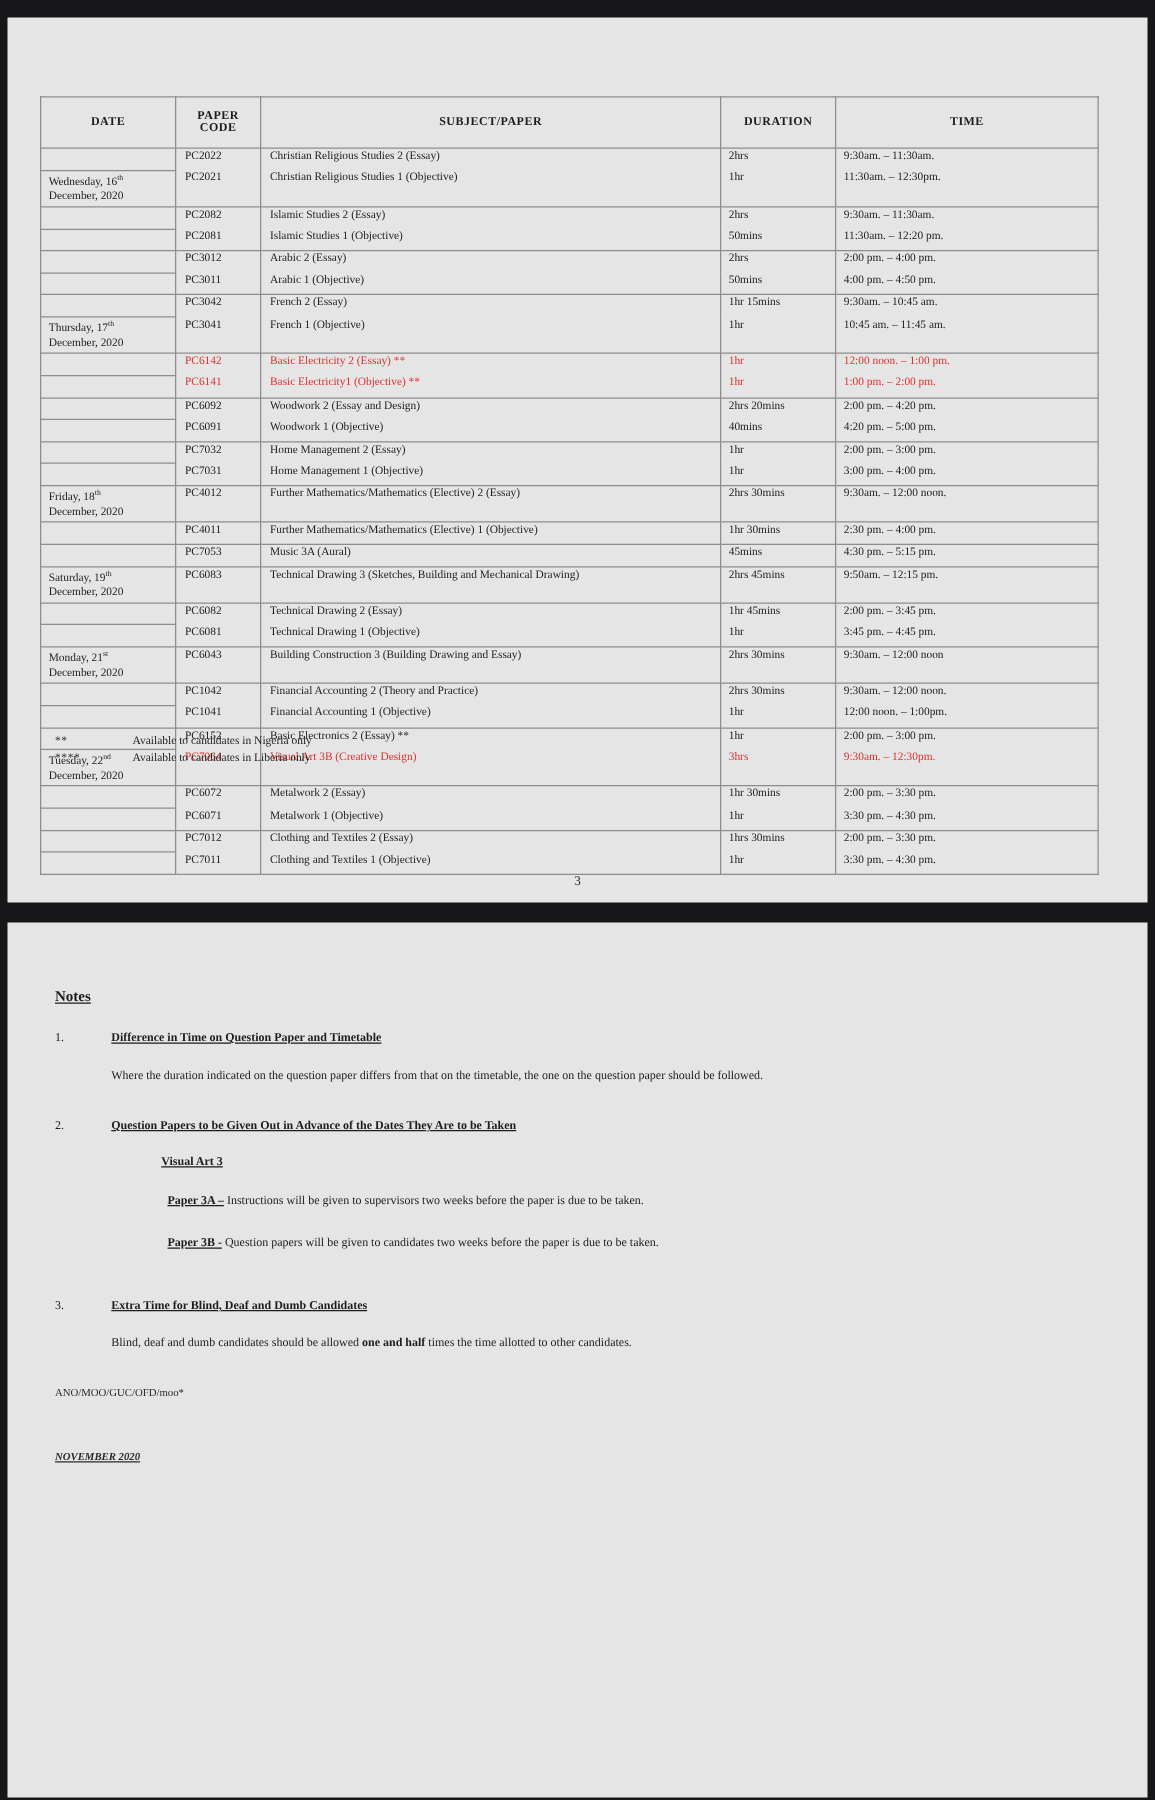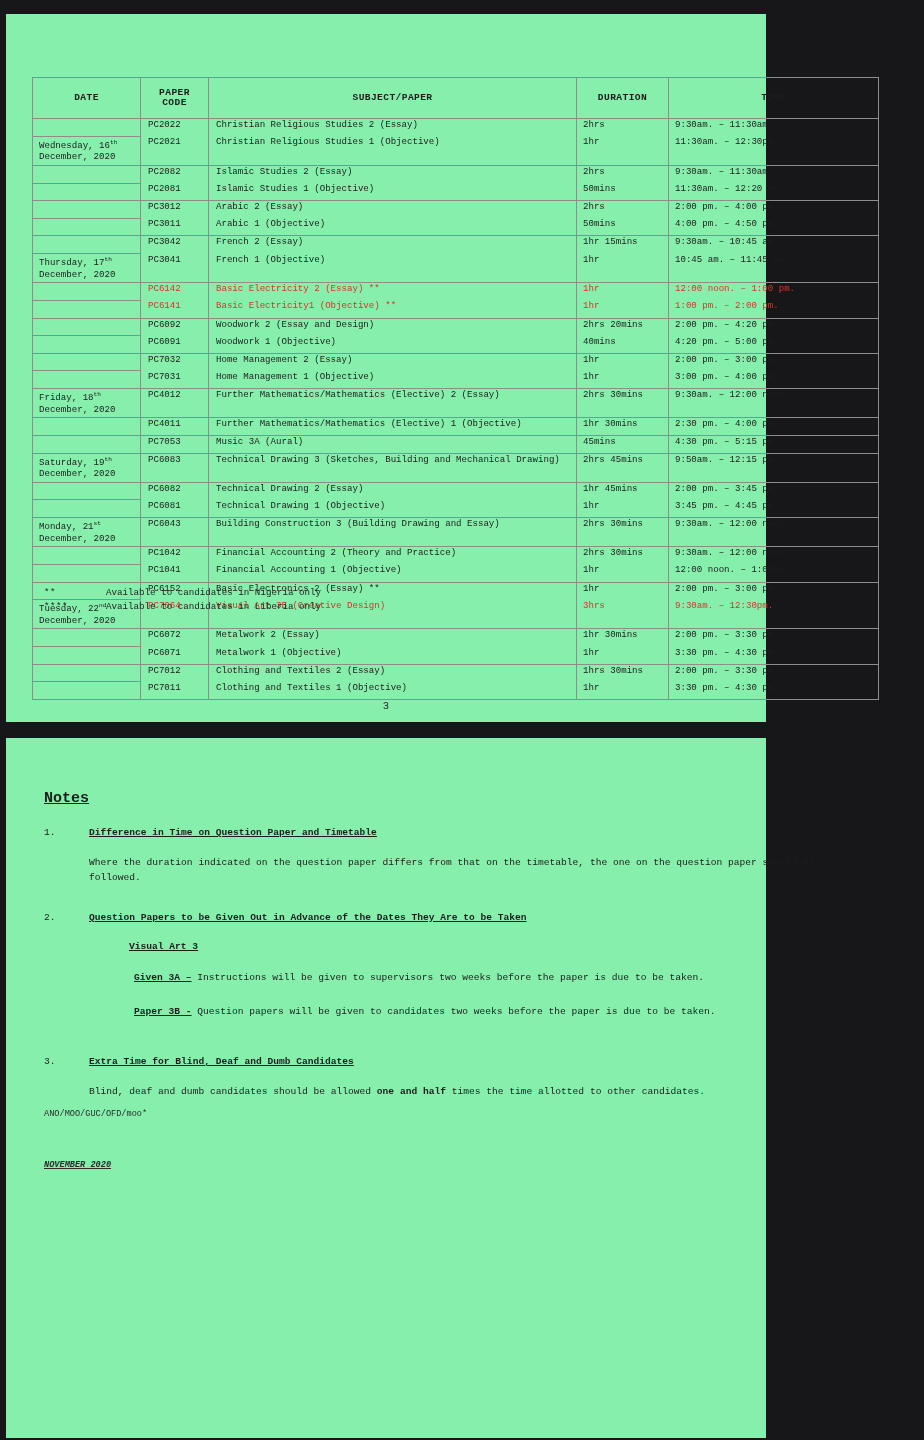--- a/index.html
+++ b/index.html
@@ -23,12 +23,11 @@
   }
 
   .page {
-    background: #86efac;
+    background: #e5e5e5;
     position: absolute;
     left: 6px;
-    width: 760px;
+    width: 912px;
     box-sizing: border-box;
-    font-family: Liberation Mono, monospace;
   }
   .page-1 { top: 14px;  height: 708px; }
   .page-2 { top: 738px; height: 700px; }

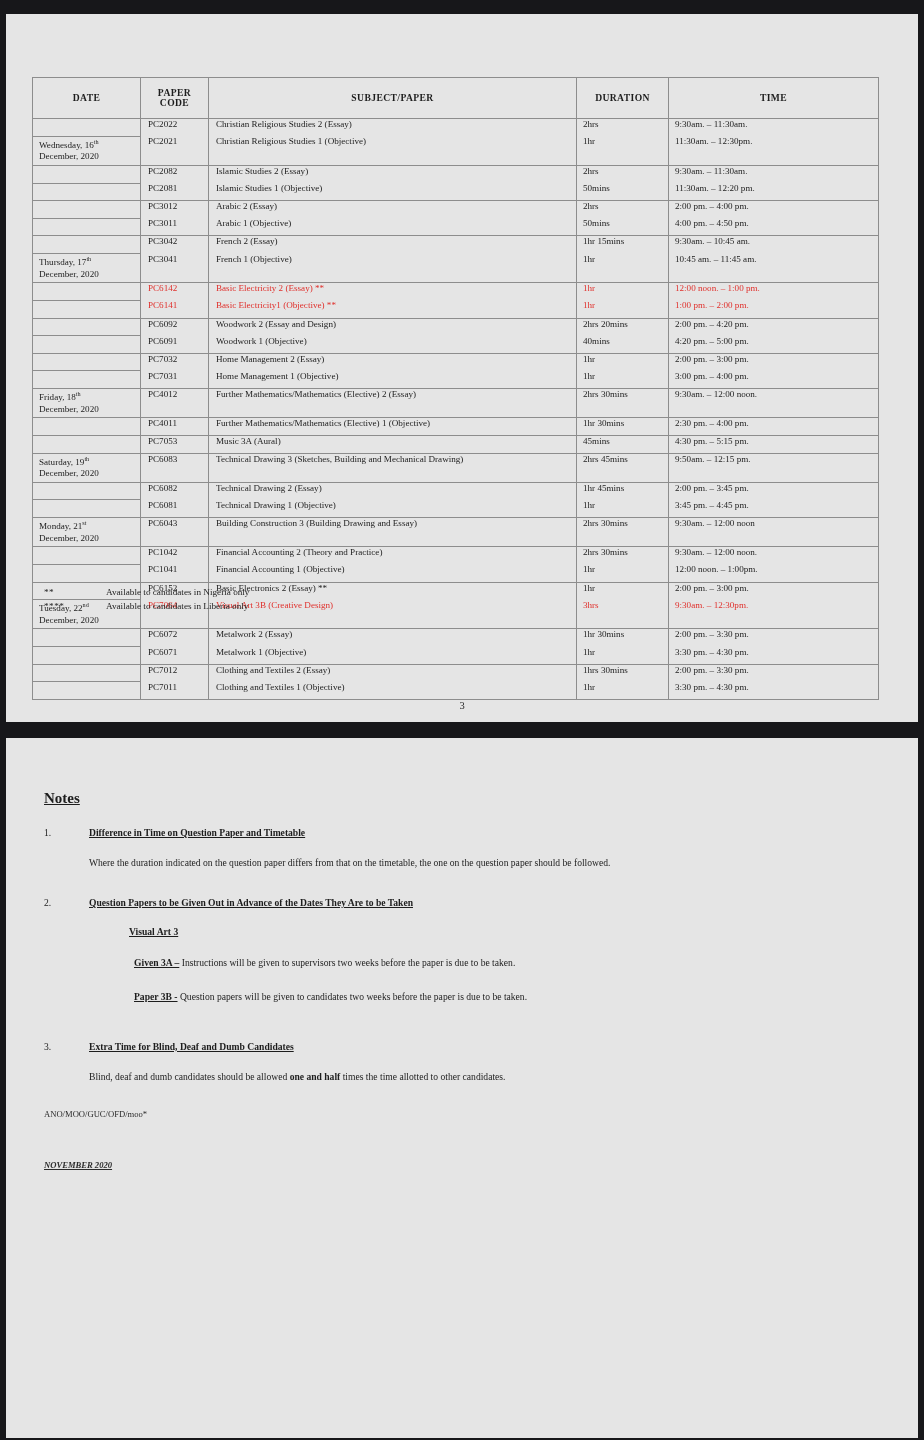--- a/index.html
+++ b/index.html
@@ -150,7 +150,7 @@
   .notes-title {
     font-weight: bold;
     text-decoration: underline;
-    font-size: 15px;
+    font-size: 12px;
     margin-bottom: 20px;
   }
   .note-item {

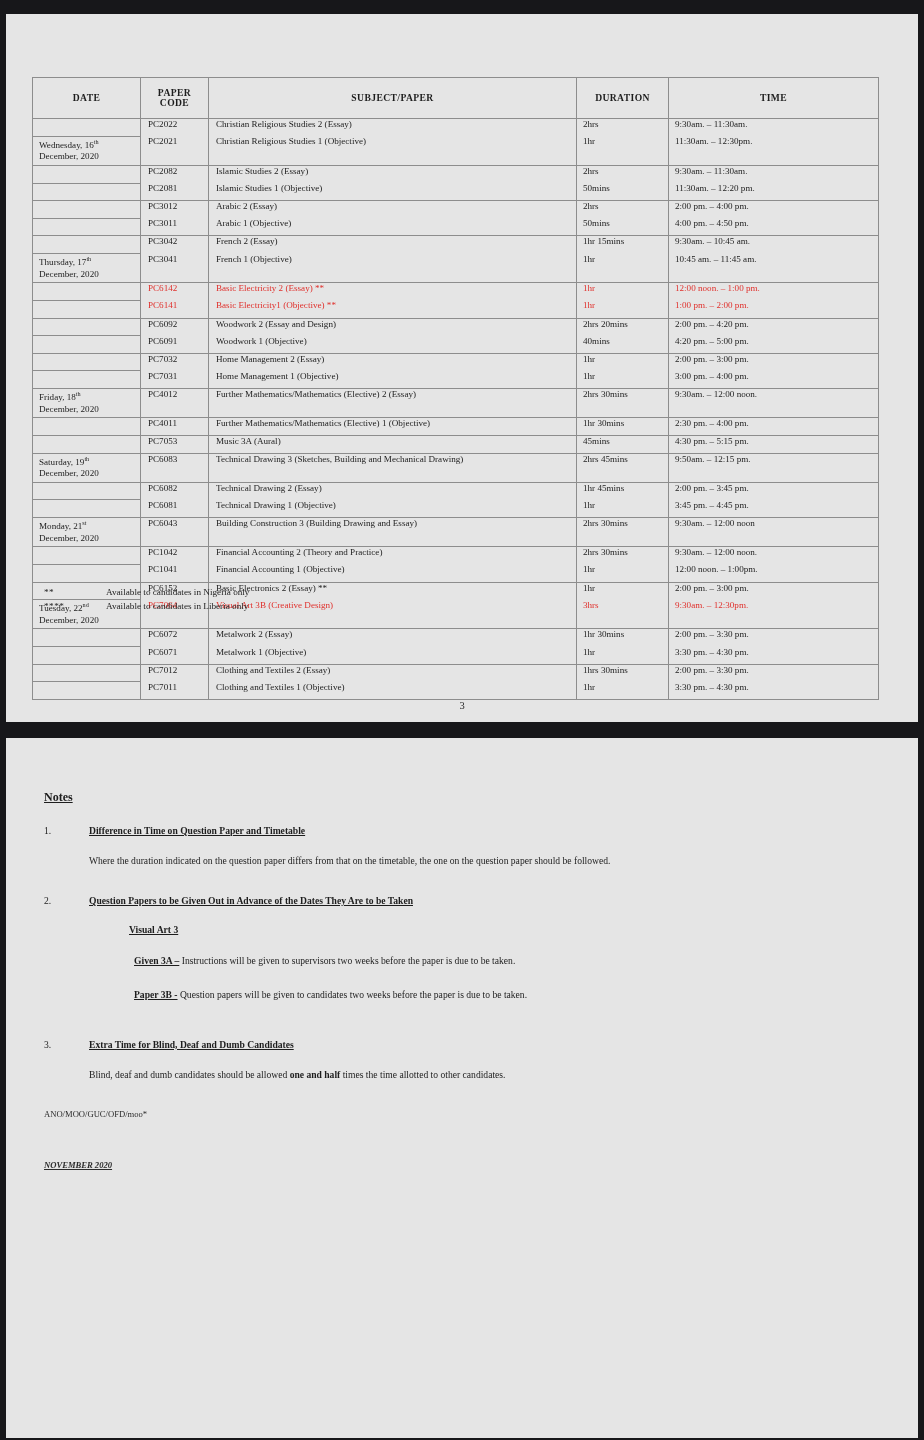--- a/index.html
+++ b/index.html
@@ -477,7 +477,7 @@
             <div class="sub-block">
               <div class="sub-head">Visual Art 3</div>
               <div class="sub-para">
-                <b>Given 3A –</b><span> Instructions will be given to supervisors two weeks before the paper is due to be taken.</span>
+                <b>Paper 3A –</b><span> Instructions will be given to supervisors two weeks before the paper is due to be taken.</span>
               </div>
               <div class="sub-para">
                 <b>Paper 3B -</b><span> Question papers will be given to candidates two weeks before the paper is due to be taken.</span>

